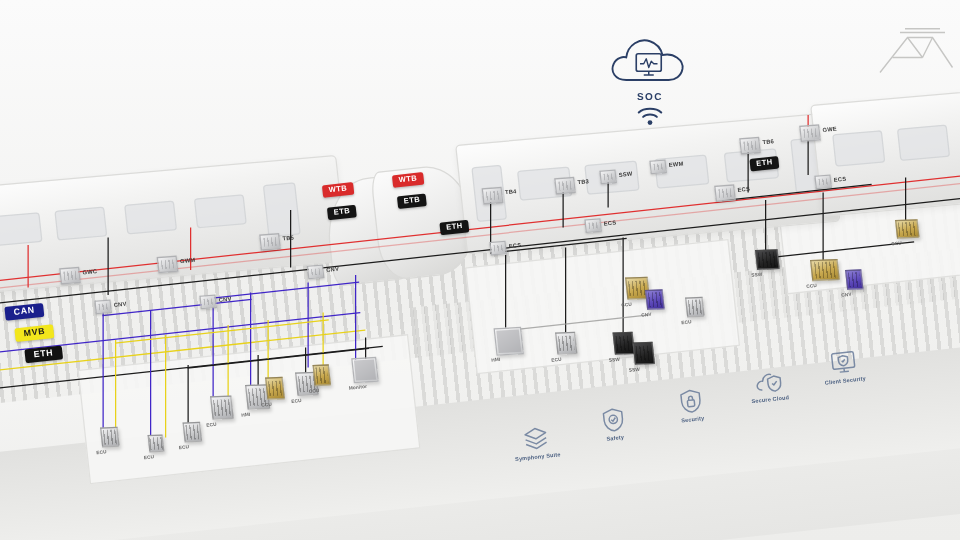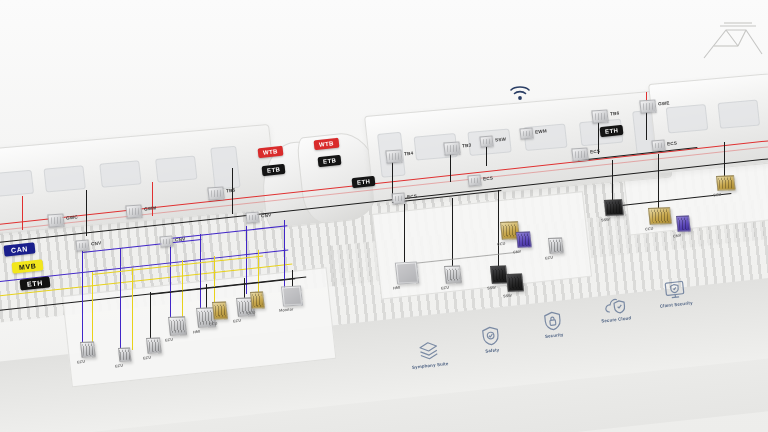--- a/index.html
+++ b/index.html
@@ -271,6 +271,15 @@
   <div class="line v black" style="left:724px; top:142px; height:36px;"></div>
   <div class="line h black" style="left:612px; top:206px; width:120px; transform:rotate(-6.2deg);"></div>
 
+  <div id="soc">
+    <svg width="70" height="48" viewBox="0 0 70 48" style="margin:0 auto;display:block;">
+      <path d="M16 40 C7 40 3 33 6 27 C8 22 14 21 16 22 C17 12 27 6 35 9 C41 11 44 16 45 20 C54 18 62 24 61 31 C60 37 55 40 50 40 Z" fill="none" stroke="#2b3f66" stroke-width="1.5" stroke-linejoin="round"></path>
+      <rect x="24" y="19" width="20" height="14" rx="1.5" fill="none" stroke="#2b3f66" stroke-width="1.3"></rect>
+      <path d="M27 27 L30 27 L32 23 L34 30 L36 25 L38 27 L41 27" fill="none" stroke="#2b3f66" stroke-width="1.1" stroke-linejoin="round"></path>
+      <path d="M34 33 L34 36 M30 36 L38 36" stroke="#2b3f66" stroke-width="1.2" fill="none"></path>
+    </svg>
+    <div class="soclabel">SOC</div>
+  </div>
 
   <div id="wifi">
     <svg width="22" height="18" viewBox="0 0 22 18">

